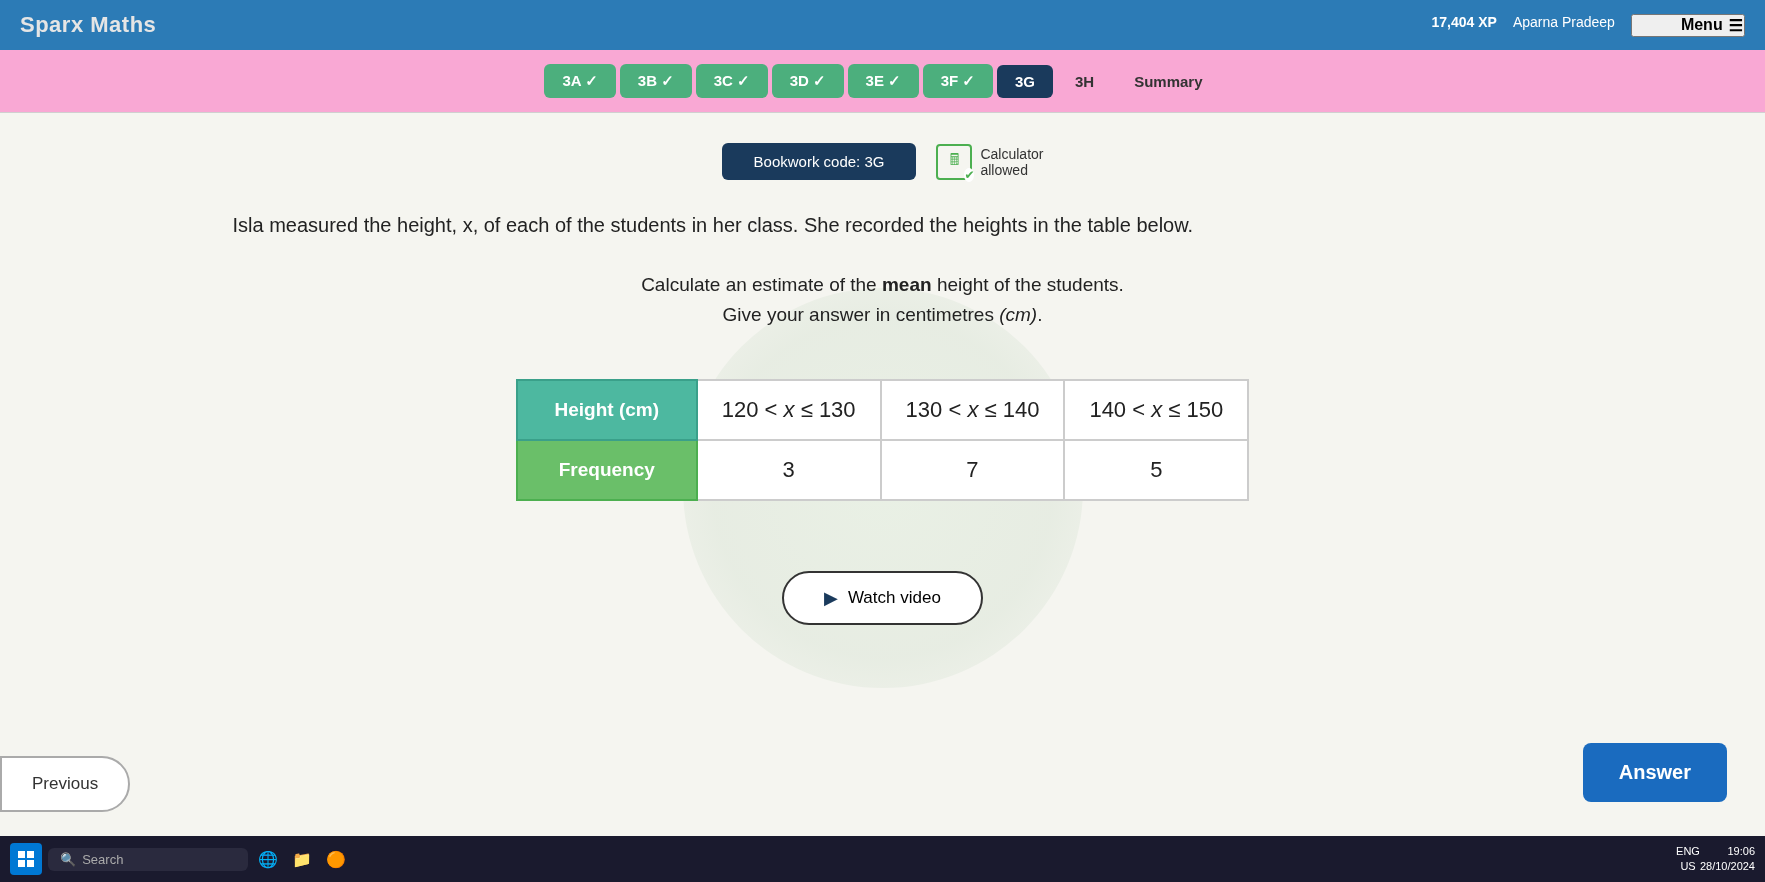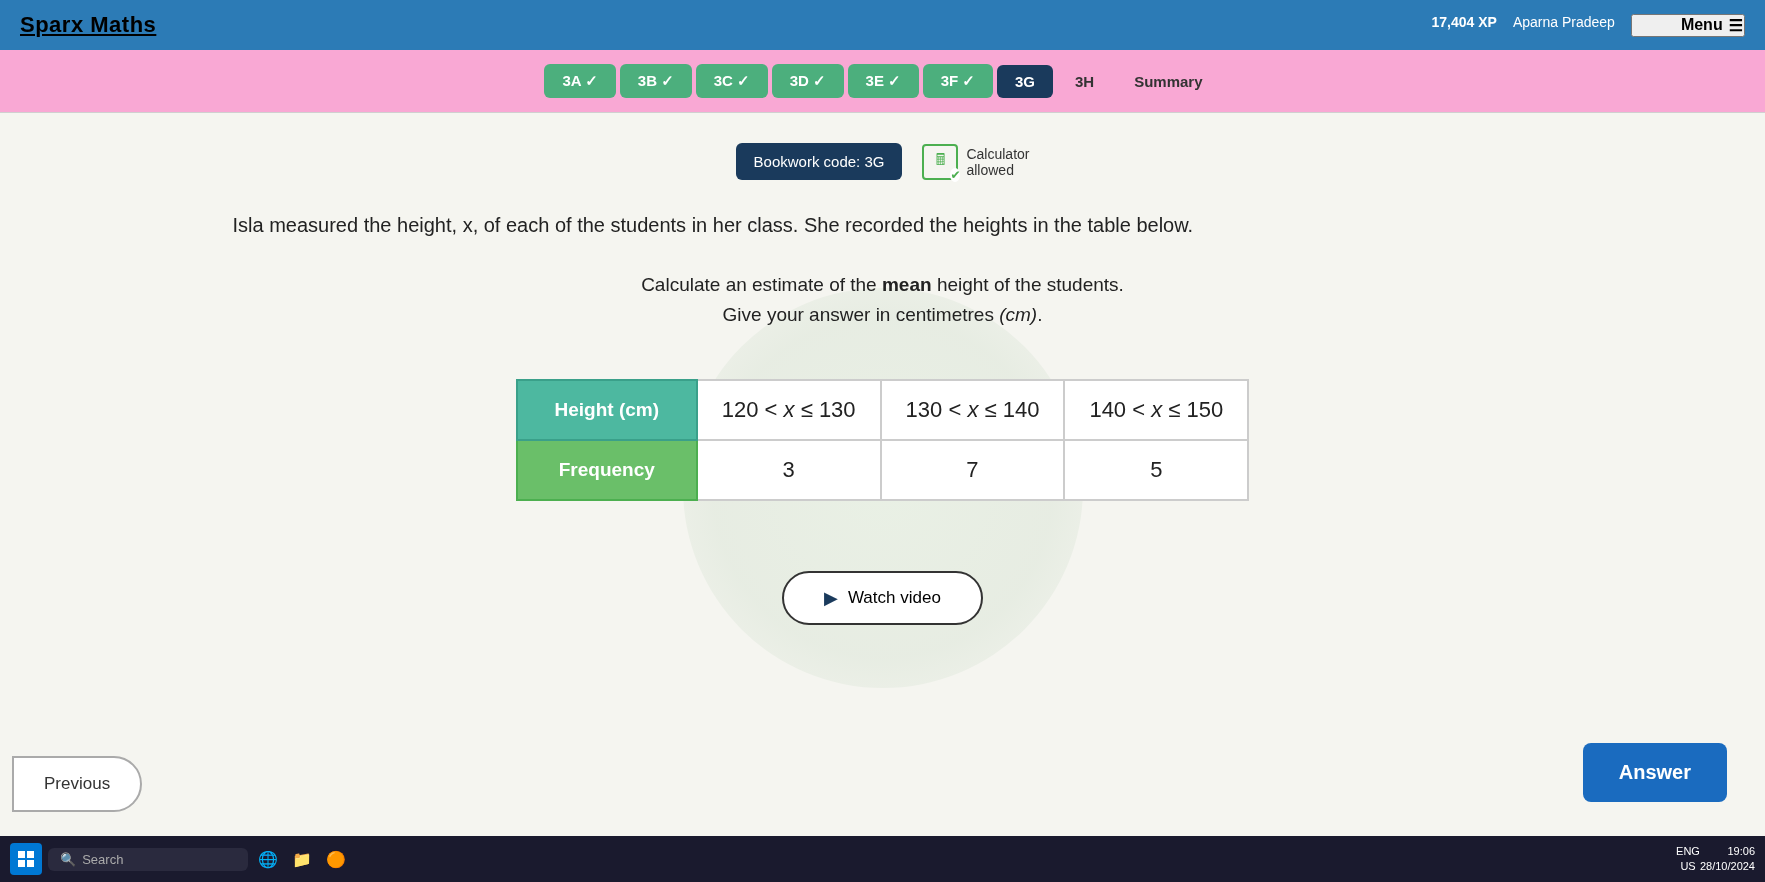--- a/index.html
+++ b/index.html
@@ -26,11 +26,10 @@
     }
 
     .header-logo {
-      color: #000000;
+      color: #e5e5e5;
       font-size: 22px;
       font-weight: bold;
       letter-spacing: 0.5px;
-      text-decoration: underline;
     }
 
     .header-right {

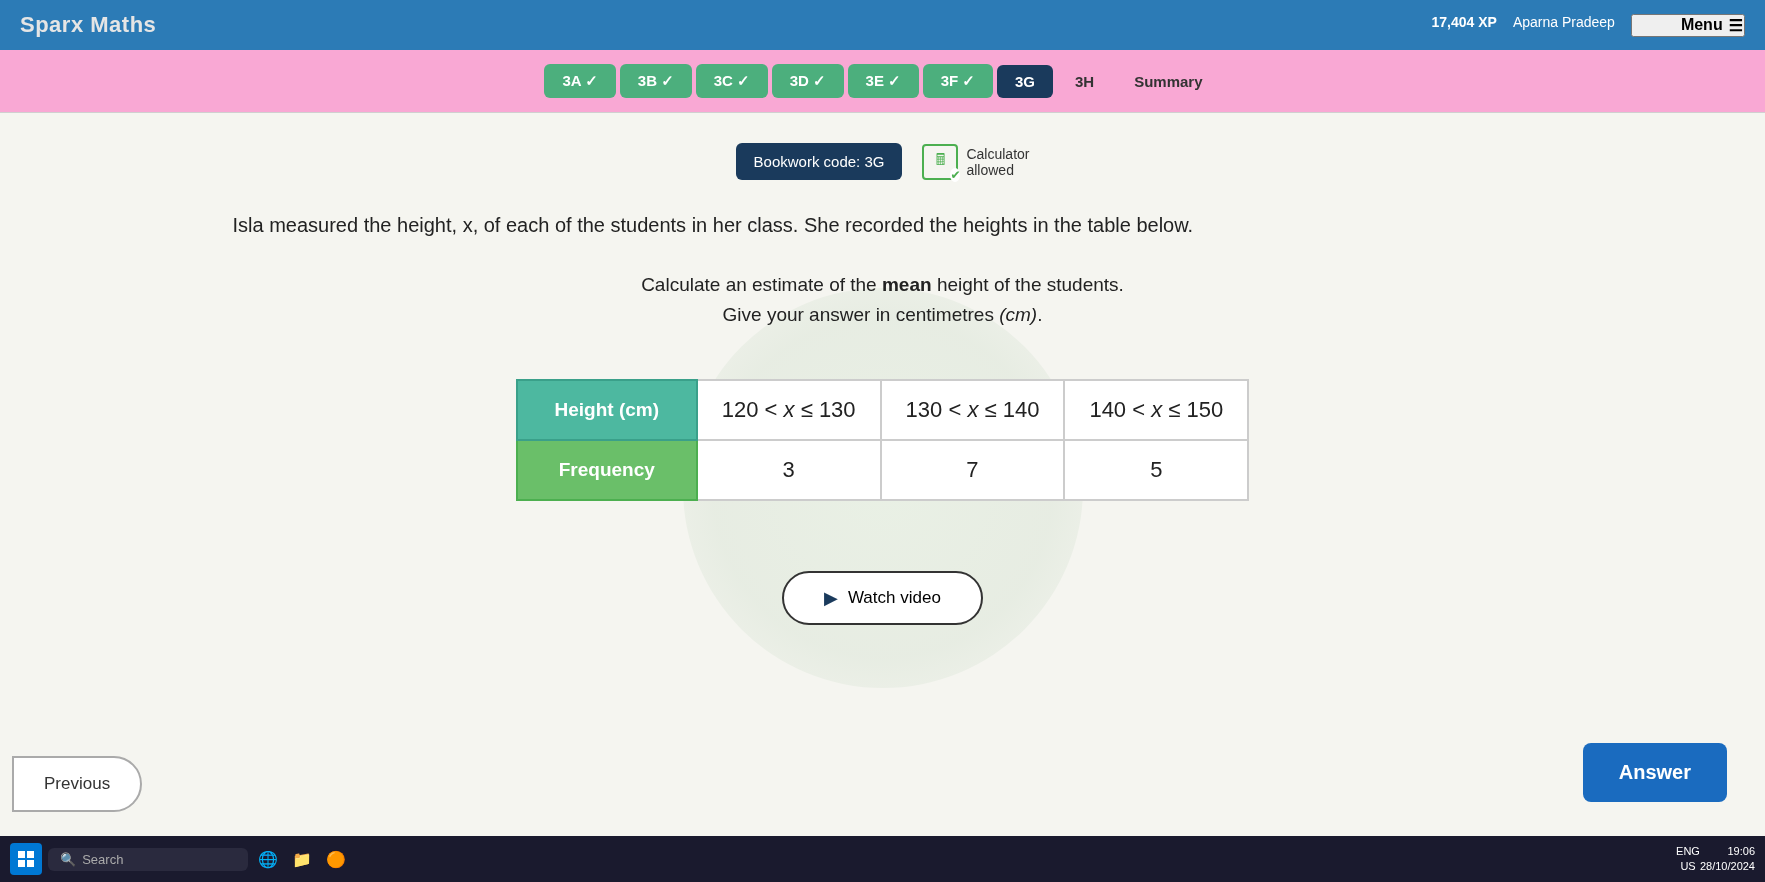--- a/index.html
+++ b/index.html
@@ -132,7 +132,7 @@
     .bookwork-badge {
       background: #1a3a5c;
       color: white;
-      padding: 10px 18px;
+      padding: 10px 32px;
       border-radius: 6px;
       font-size: 15px;
       font-weight: 500;

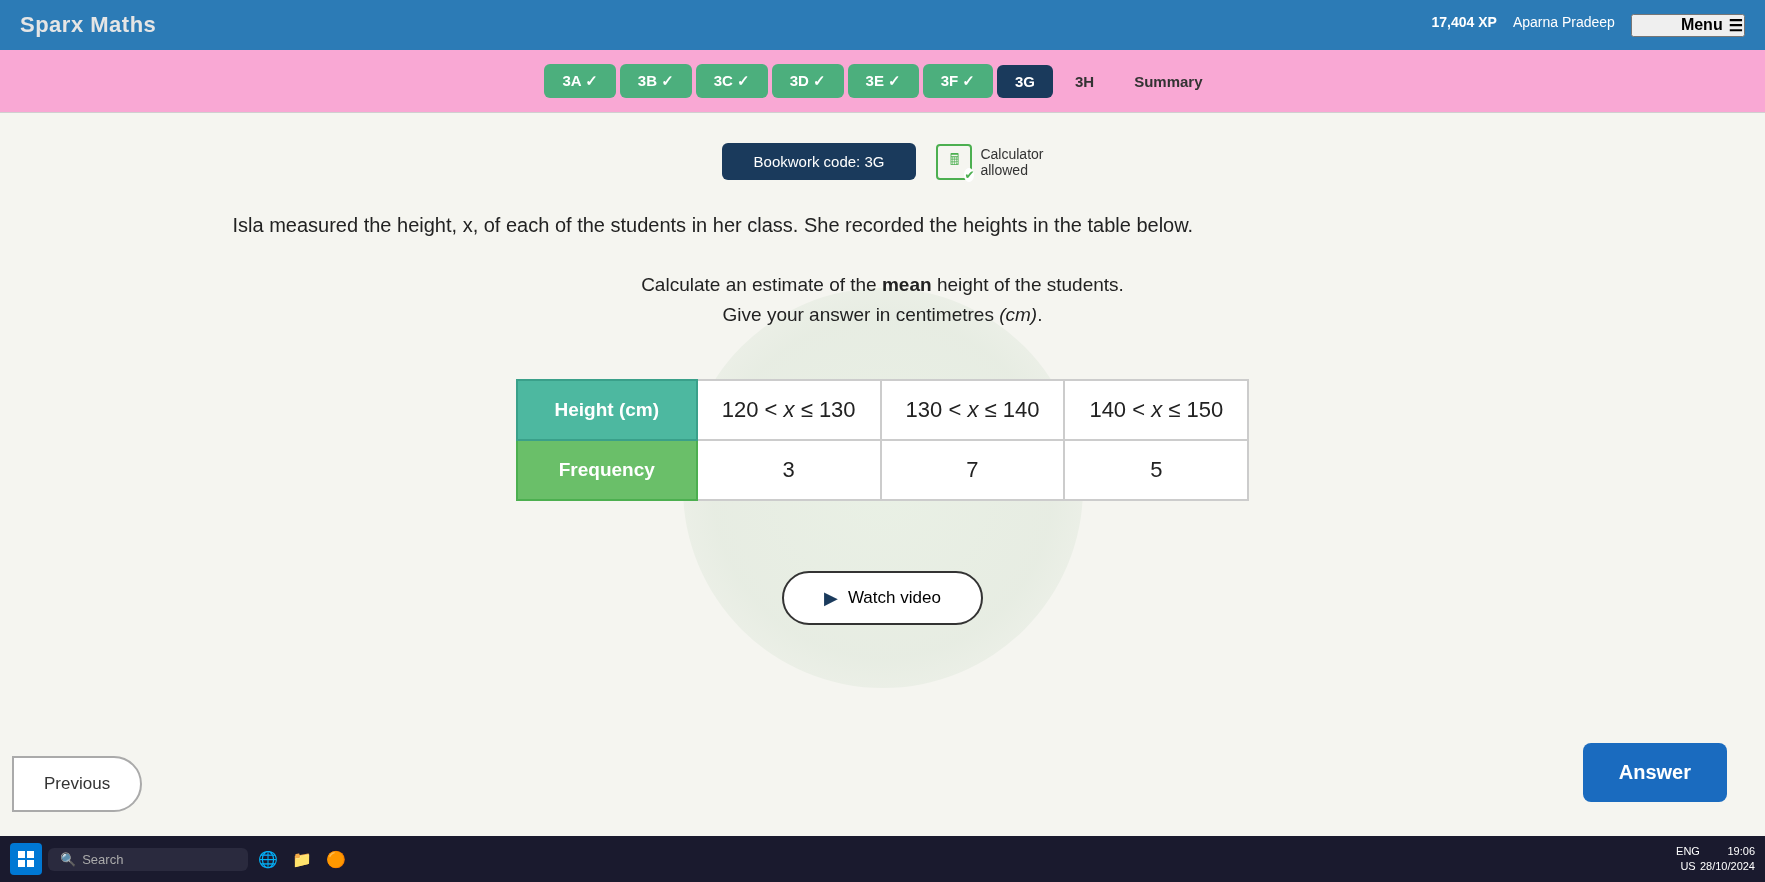--- a/index.html
+++ b/index.html
@@ -279,7 +279,7 @@
     
     .prev-btn {
       position: fixed;
-      left: 12px;
+      left: 0;
       bottom: 70px;
       background: white;
       color: #333;

